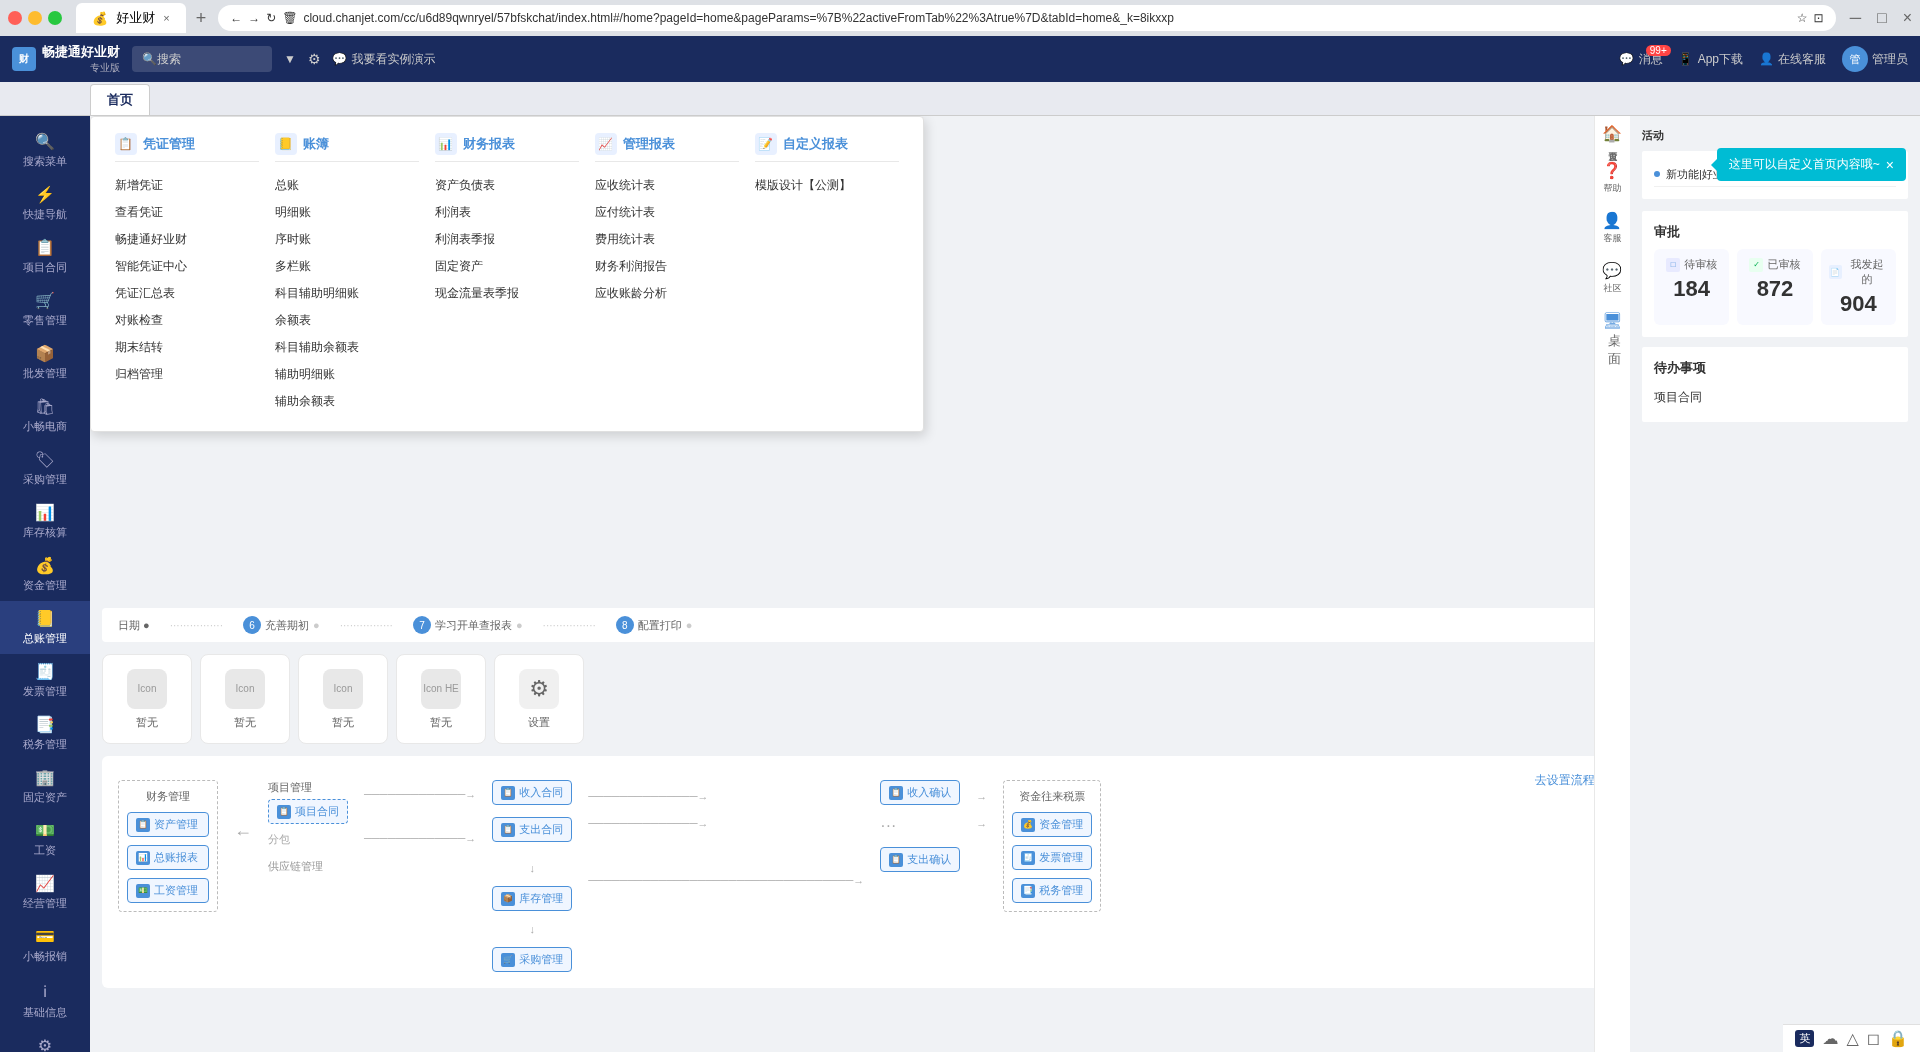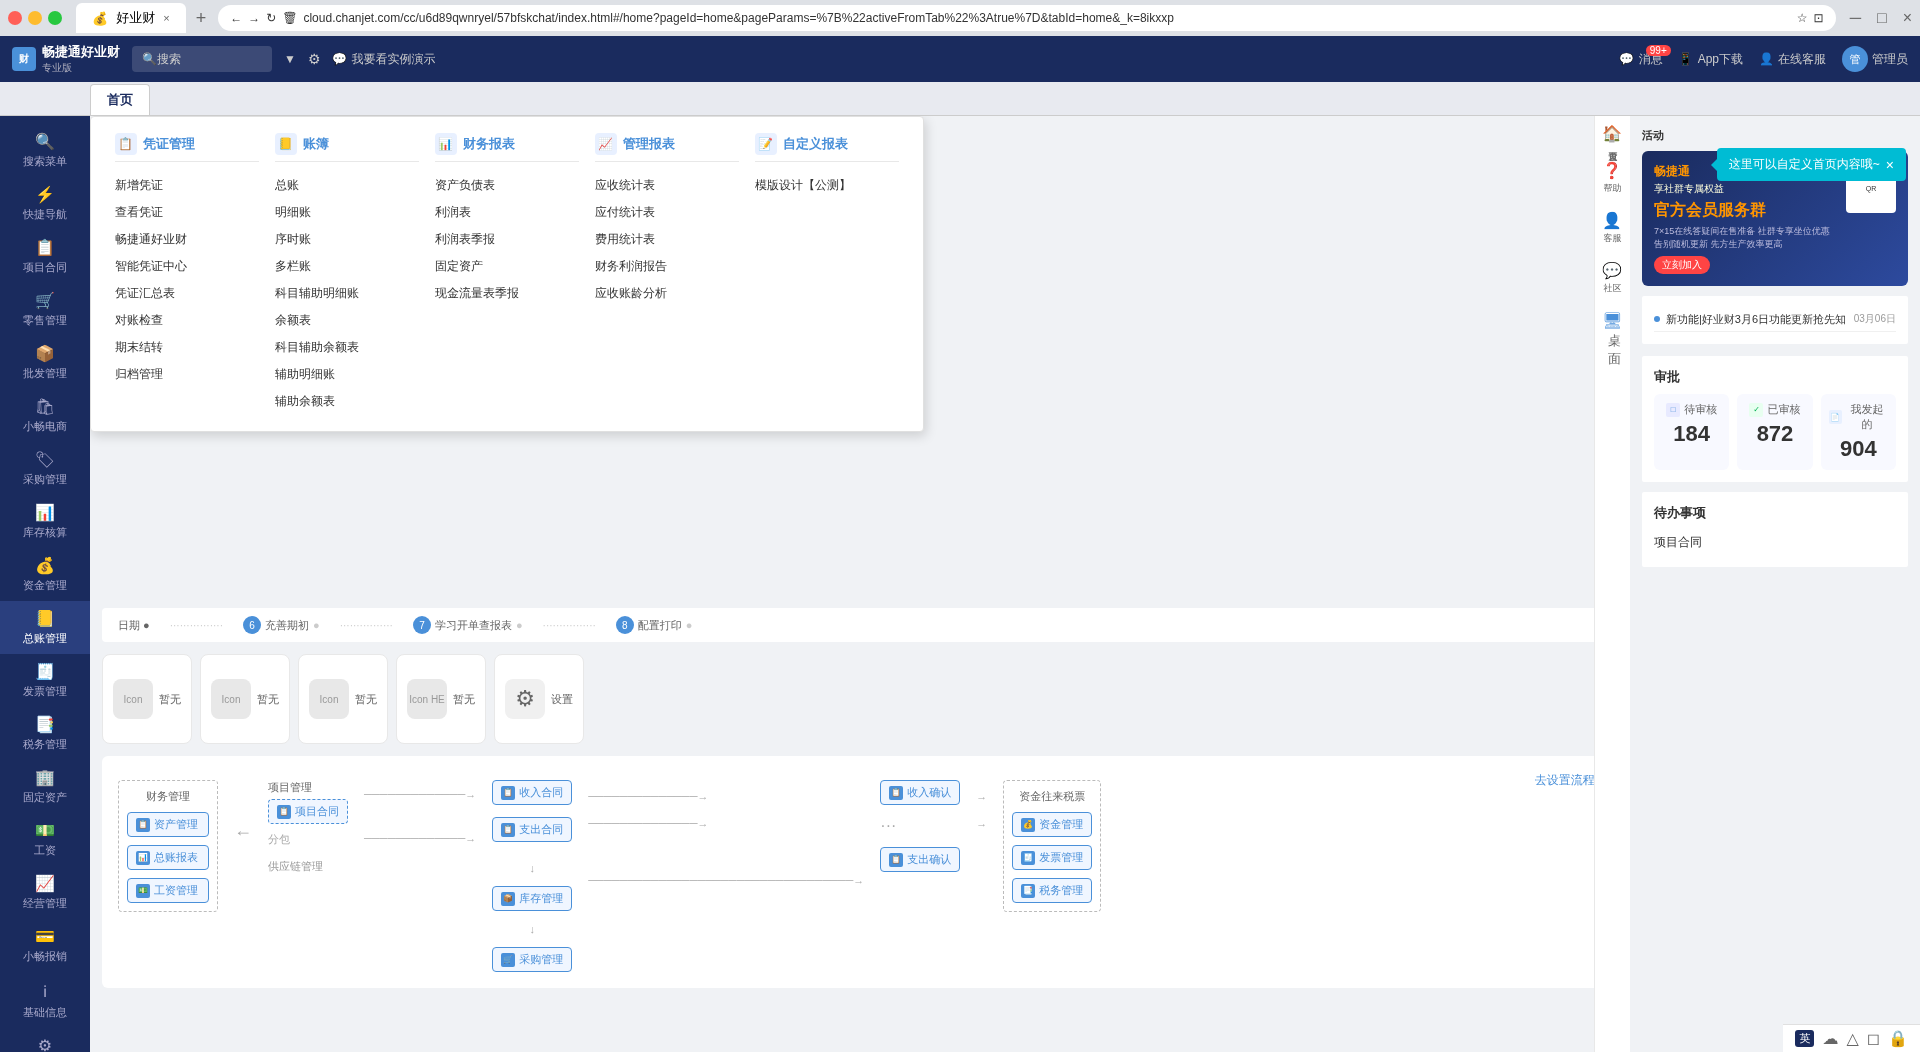--- a/index.html
+++ b/index.html
@@ -159,7 +159,7 @@
       <div class="app-logo-icon">财</div>
       <div>
         <div style="color:#fff;font-size:13px;font-weight:bold;">畅捷通好业财</div>
-        <div style="color:#aab;font-size:10px;">专业版</div>
+        <div style="color:#aab;font-size:10px;text-align:right;">专业版</div>
       </div>
     </div>
     <div class="header-search">

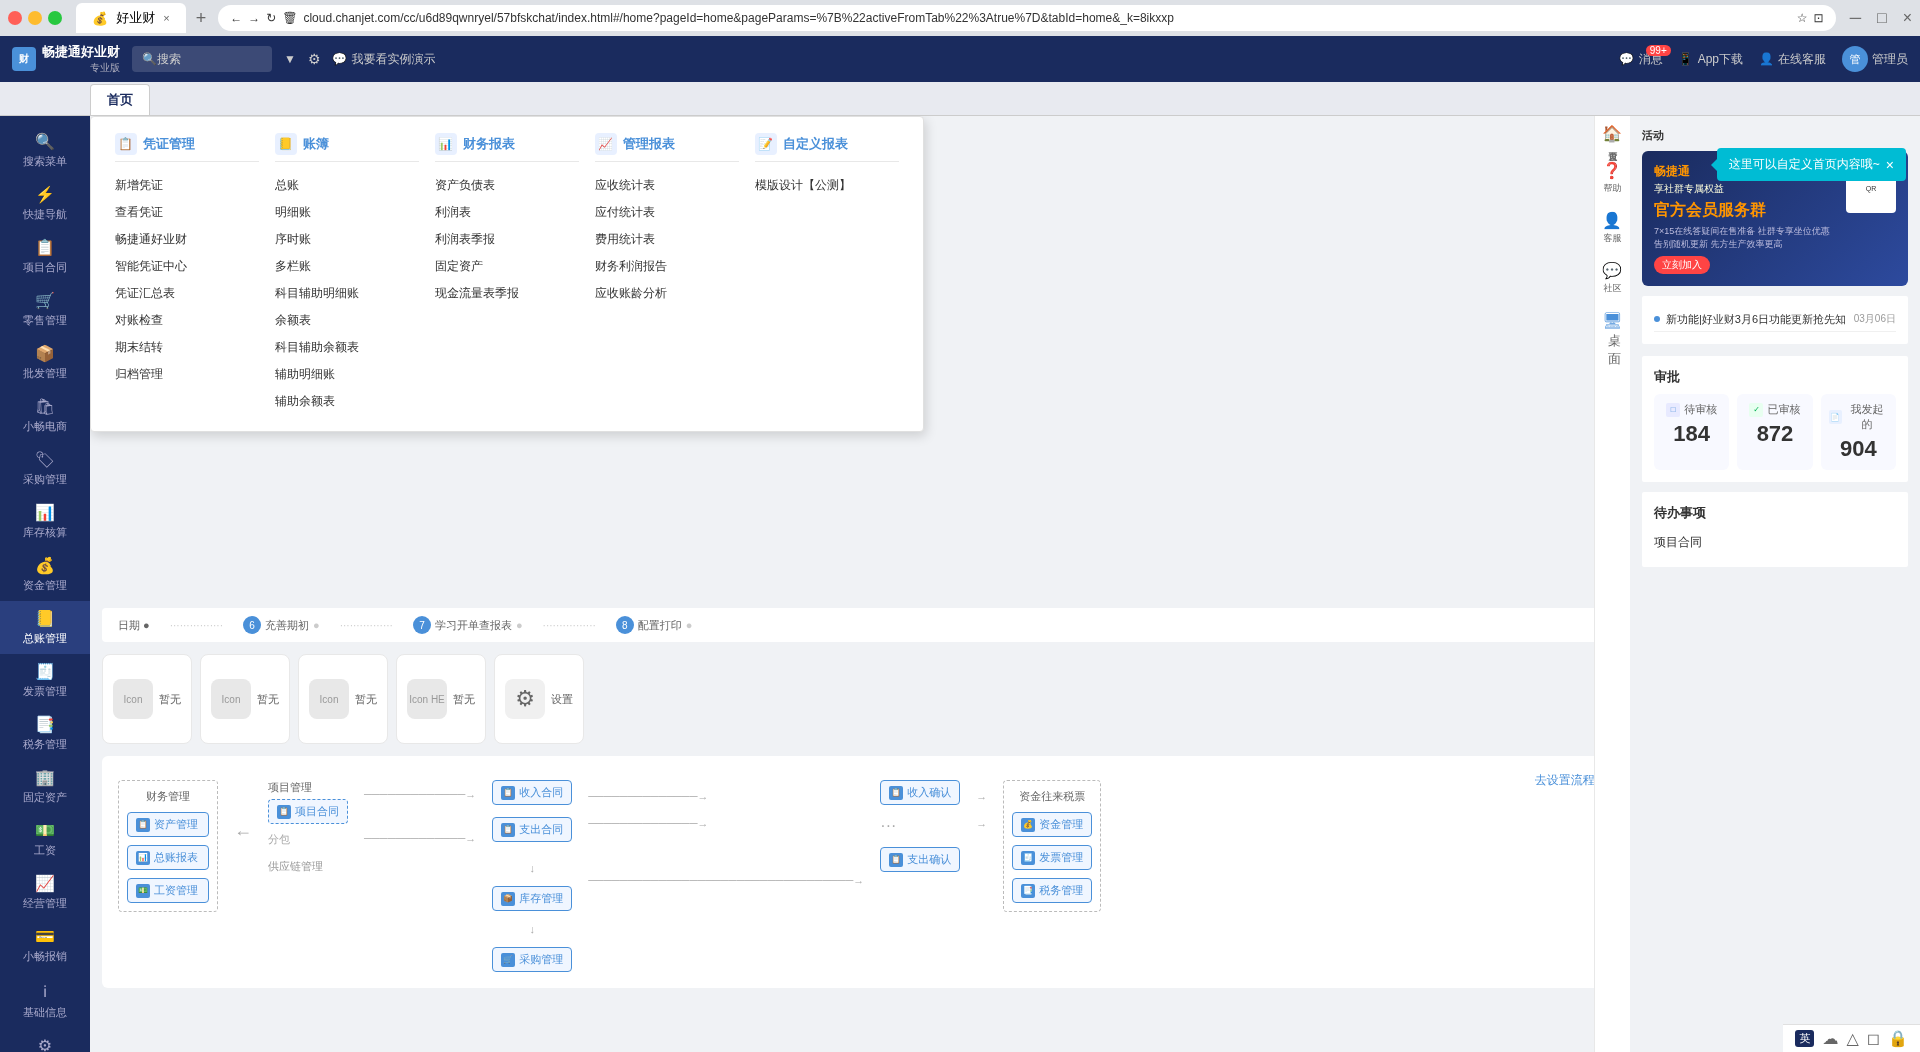--- a/index.html
+++ b/index.html
@@ -551,19 +551,6 @@
 
       <div class="panel-section">
         <div style="font-size:11px; font-weight:bold; color:#333; margin-bottom:8px;">活动</div>
-        <div class="activity-banner">
-          <div style="display:flex; gap:8px; align-items:flex-start;">
-            <div style="flex:1;">
-              <div style="font-size:12px; color:#ff9500; font-weight:bold;">畅捷通</div>
-              <div style="font-size:10px; color:#ffd; margin-top:2px;">享社群专属权益</div>
-              <div style="font-size:16px; font-weight:bold; color:#ff9500; margin: 4px 0;">官方会员服务群</div>
-              <div style="font-size:9px; color:#bbd; line-height:1.4;">7×15在线答疑间在售准备 社群专享坐位优惠</div>
-              <div style="font-size:9px; color:#bbd; line-height:1.4;">告别随机更新 先方生产效率更高</div>
-              <div class="activity-btn">立刻加入</div>
-            </div>
-            <div class="activity-qr" style="font-size:7px; color:#333; text-align:center;">QR</div>
-          </div>
-        </div>
 
         <div class="panel-card">
           <div class="news-item">

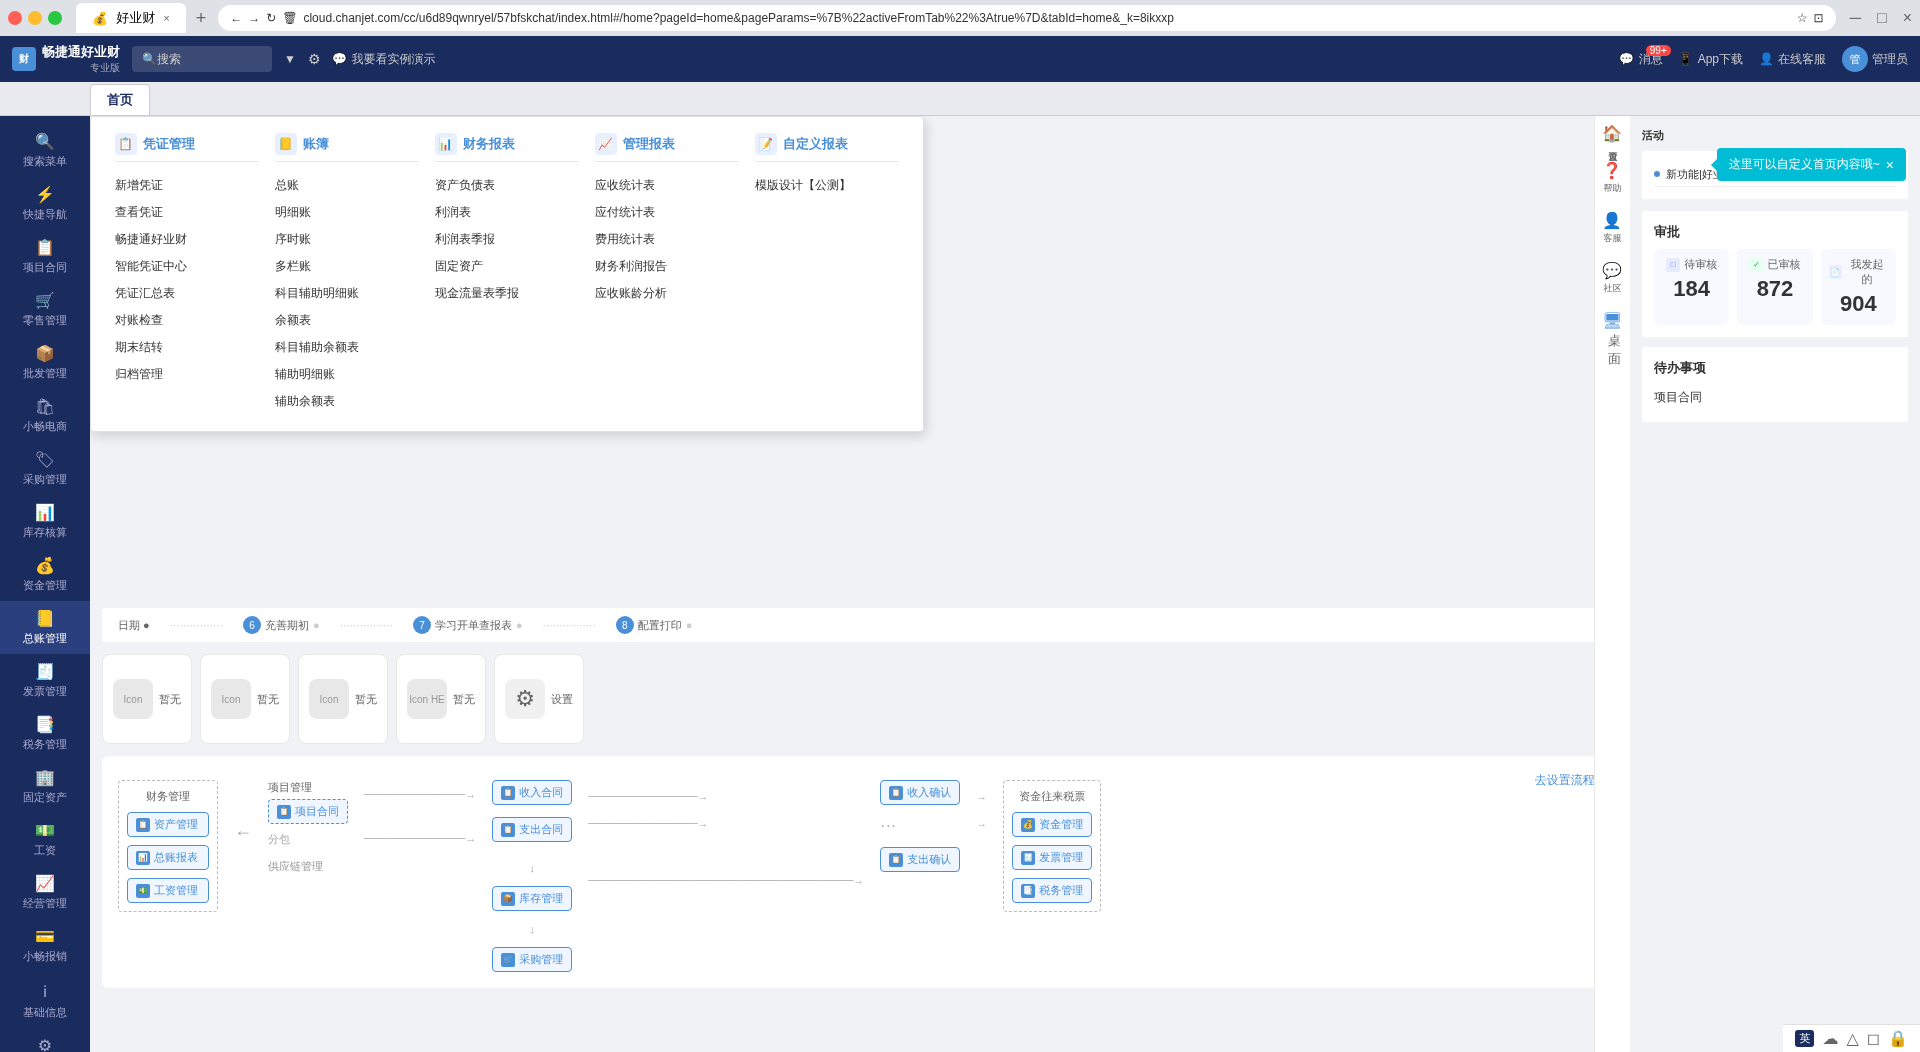--- a/index.html
+++ b/index.html
@@ -66,7 +66,7 @@
 
     
     .icon-grid { display: flex; gap: 8px; margin-bottom: 12px; flex-wrap: wrap; }
-    .icon-cell { width: 90px; height: 90px; background: #fff; border-radius: 8px; display: flex; flex-direction: row; align-items: center; justify-content: center; gap: 6px; cursor: pointer; border: 1px solid #e8e8e8; }
+    .icon-cell { width: 90px; height: 90px; background: #fff; border-radius: 8px; display: flex; flex-direction: column; align-items: center; justify-content: center; gap: 6px; cursor: pointer; border: 1px solid #e8e8e8; }
     .icon-cell-img { width: 40px; height: 40px; background: #e8e8e8; border-radius: 8px; display: flex; align-items: center; justify-content: center; color: #999; font-size: 10px; }
     .icon-cell-label { font-size: 11px; color: #666; text-align: center; }
     .icon-cell.settings-cell .icon-cell-img { background: #f0f0f0; color: #666; font-size: 18px; }

